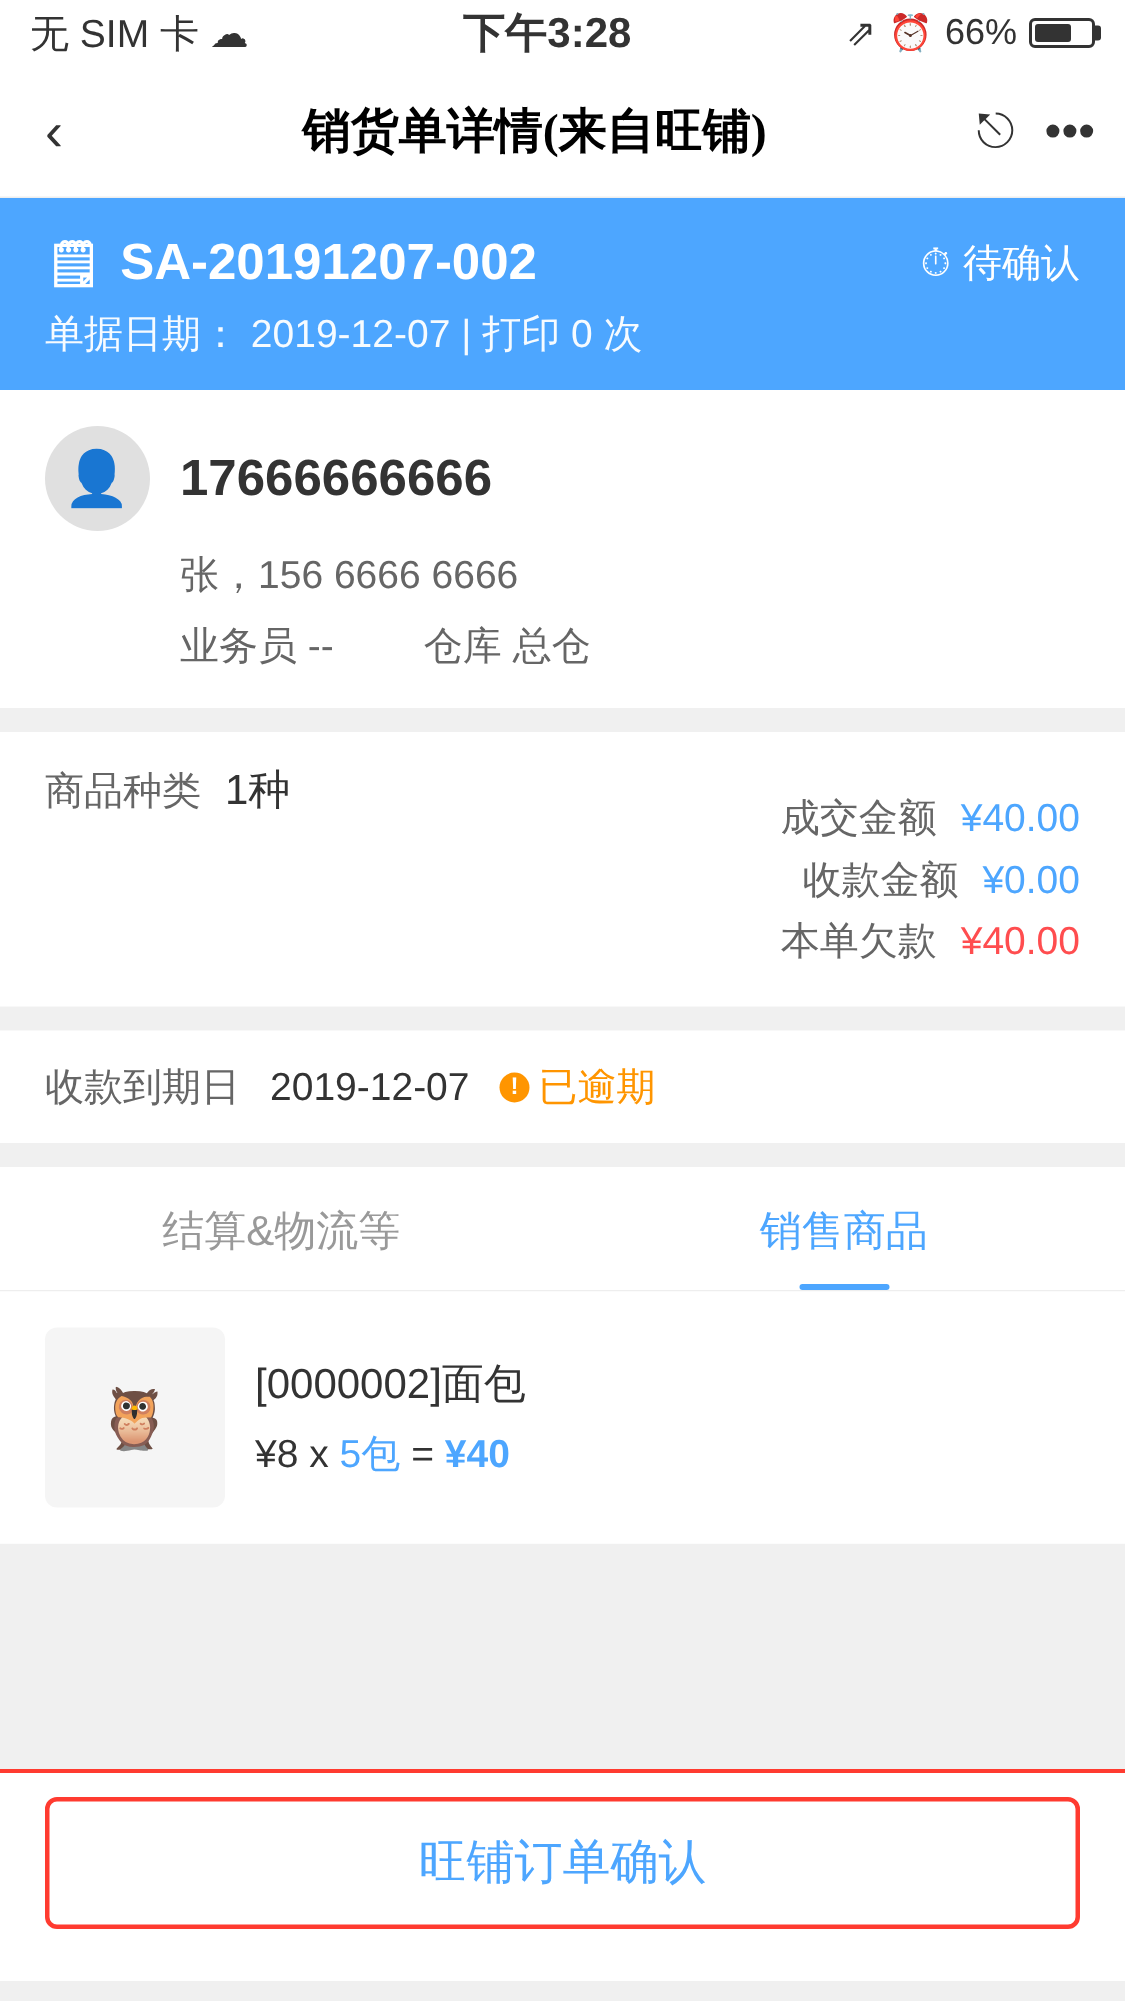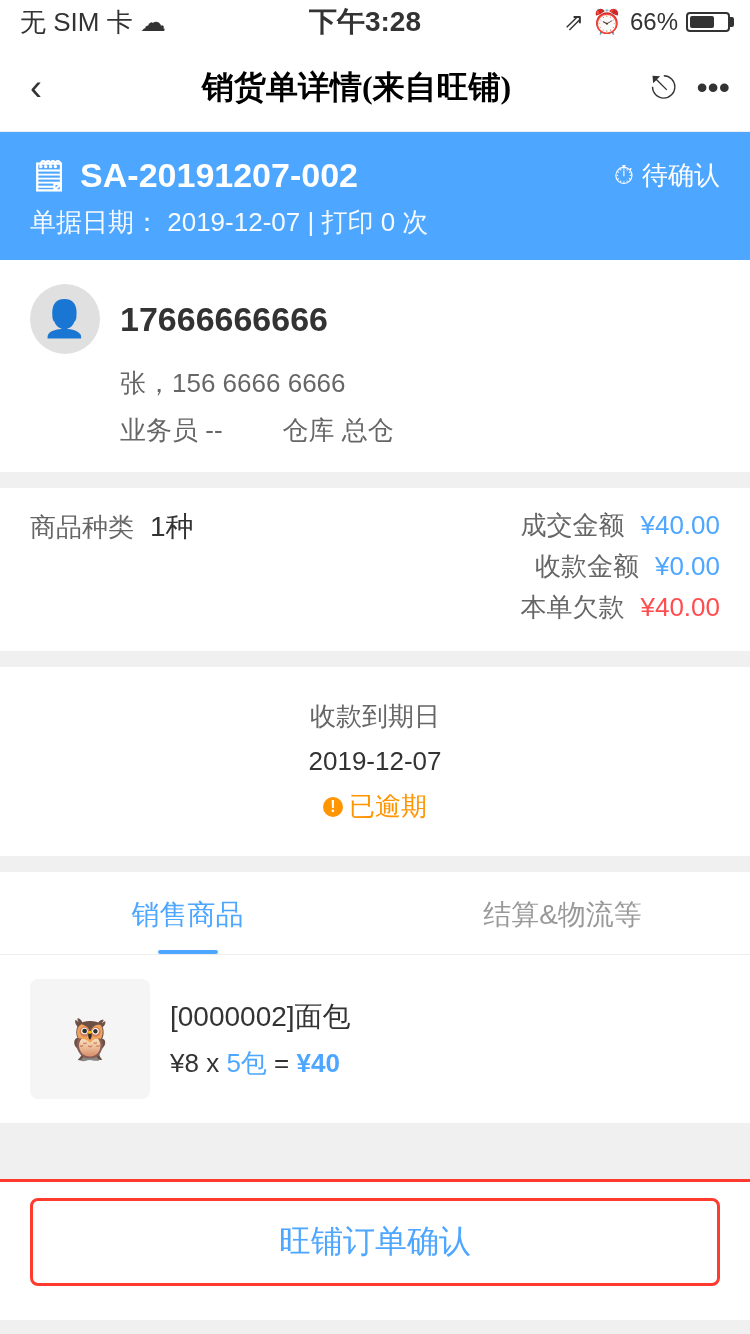--- a/index.html
+++ b/index.html
@@ -194,6 +194,7 @@
     }
     .summary-right {
       text-align: center;
+      margin-top: 20px;
     }
     .summary-row {
       display: flex;

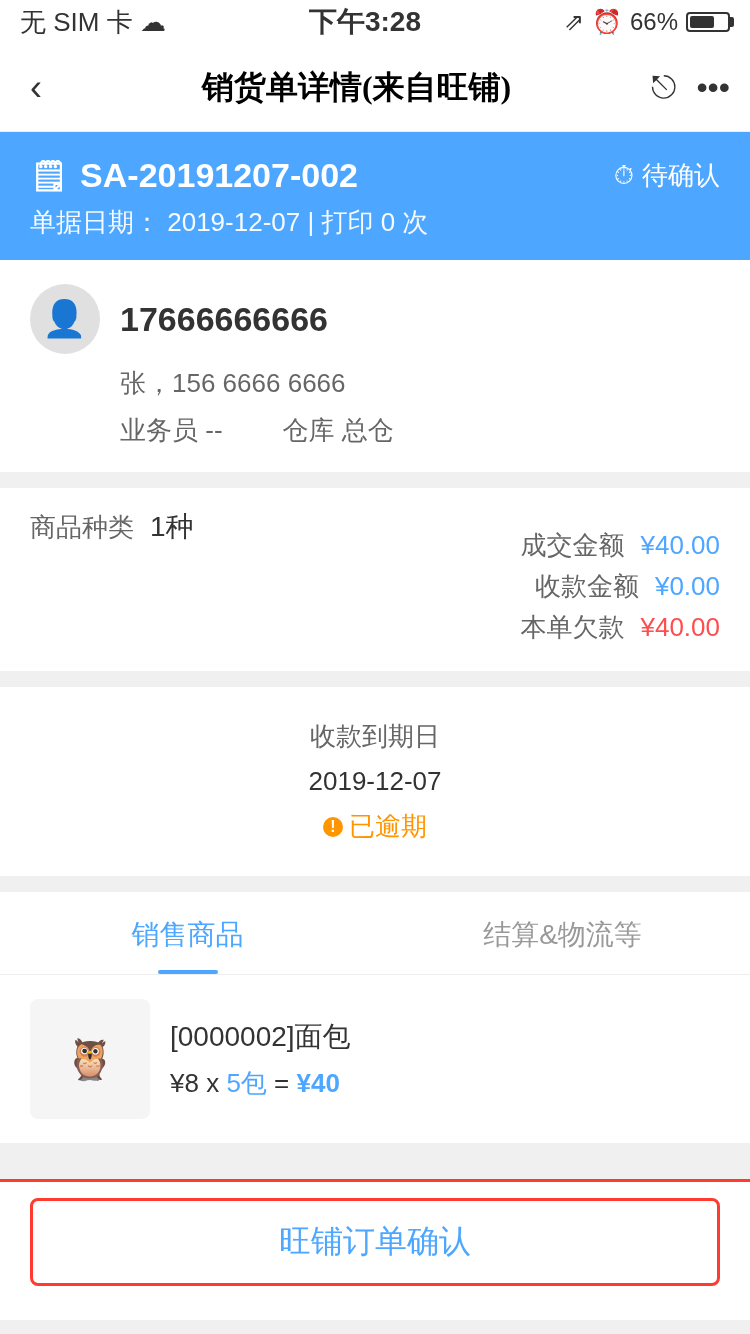--- a/index.html
+++ b/index.html
@@ -211,14 +211,13 @@
     
     .due-section {
       background: #fff;
-      padding: 32px 30px;
+      padding: 20px 30px;
       margin-bottom: 16px;
       display: flex;
       align-items: center;
       gap: 12px;
       font-size: 26px;
       color: #666;
-      flex-direction: column;
     }
     .due-date { color: #333; margin: 0 8px; }
     .overdue-badge {

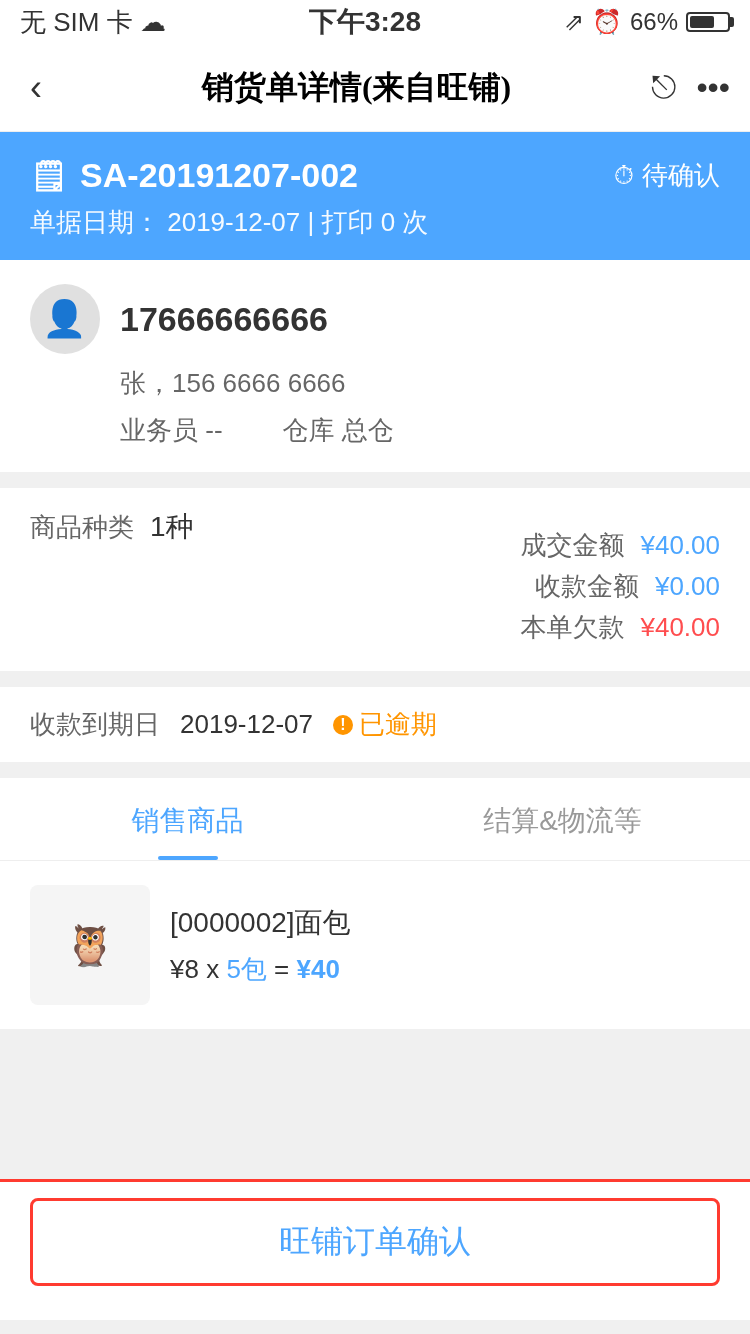--- a/index.html
+++ b/index.html
@@ -436,11 +436,11 @@
 
 <div class="tabs-section">
   <div class="tabs-row">
+    <div class="tab">
+      <span>结算&amp;物流等</span>
+    </div>
     <div class="tab active">
       <span>销售商品</span>
-    </div>
-    <div class="tab">
-      <span>结算&amp;物流等</span>
     </div>
   </div>
 

